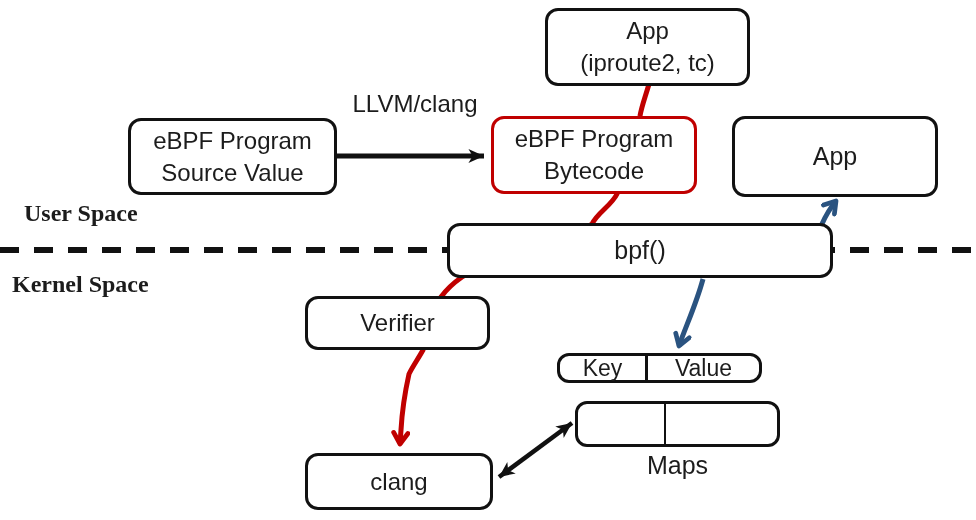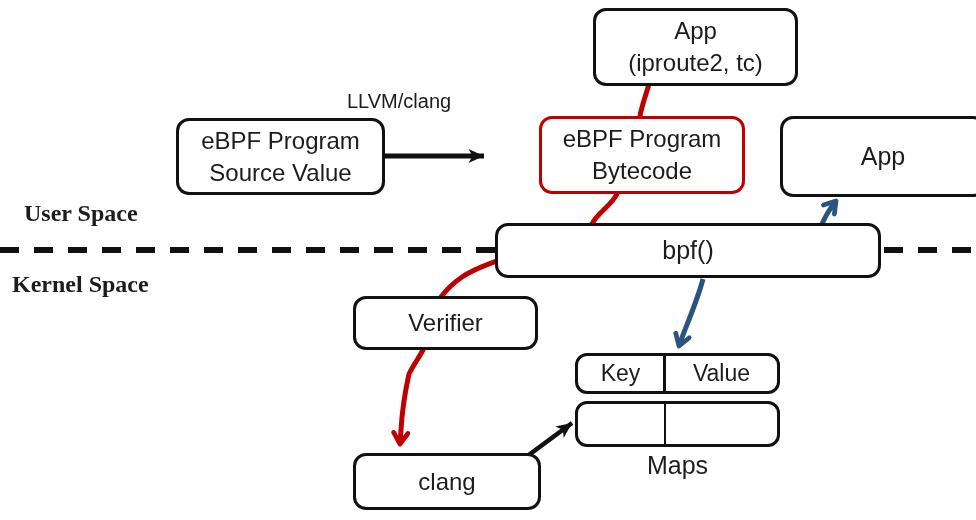--- a/index.html
+++ b/index.html
@@ -19,7 +19,7 @@
     position:absolute;box-sizing:border-box;background:#ffffff;
     border:3px solid var(--line);border-radius:13px;
     display:flex;flex-direction:column;align-items:center;justify-content:center;
-    text-align:center;font-size:24px;line-height:1.32;color:var(--text);margin-left:48px;
+    text-align:center;font-size:24px;line-height:1.32;color:var(--text);
   }
   .box.red-border{border-color:var(--red);}
   .space-label{

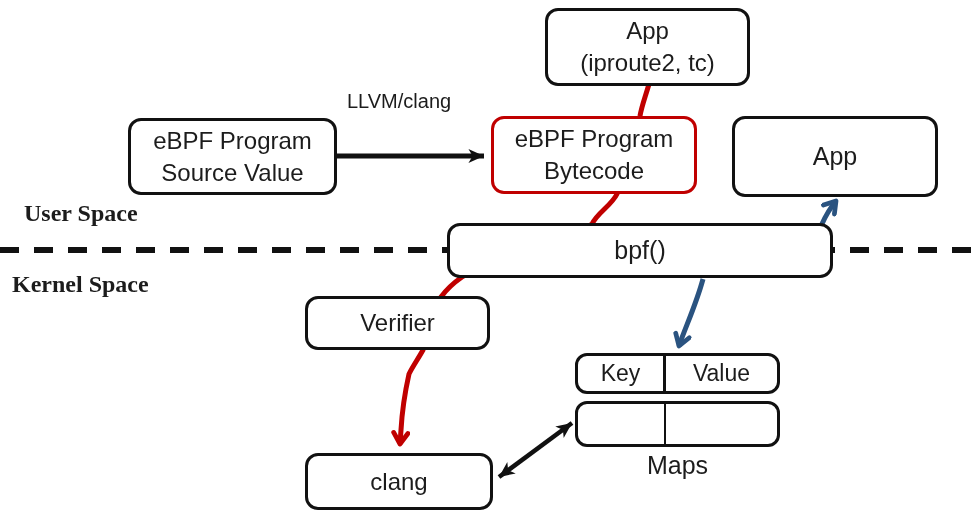--- a/index.html
+++ b/index.html
@@ -28,8 +28,8 @@
     font-family:Liberation Serif, serif;
   }
   .compile-label{
-    position:absolute;left:347px;top:90px;width:136px;
-    font-size:20px;line-height:1.18;color:var(--text);
+    position:absolute;left:347px;top:90px;width:136px;text-align:center;
+    font-size:24px;line-height:1.18;color:var(--text);
   }
   .maps-row{
     position:absolute;box-sizing:border-box;background:#ffffff;

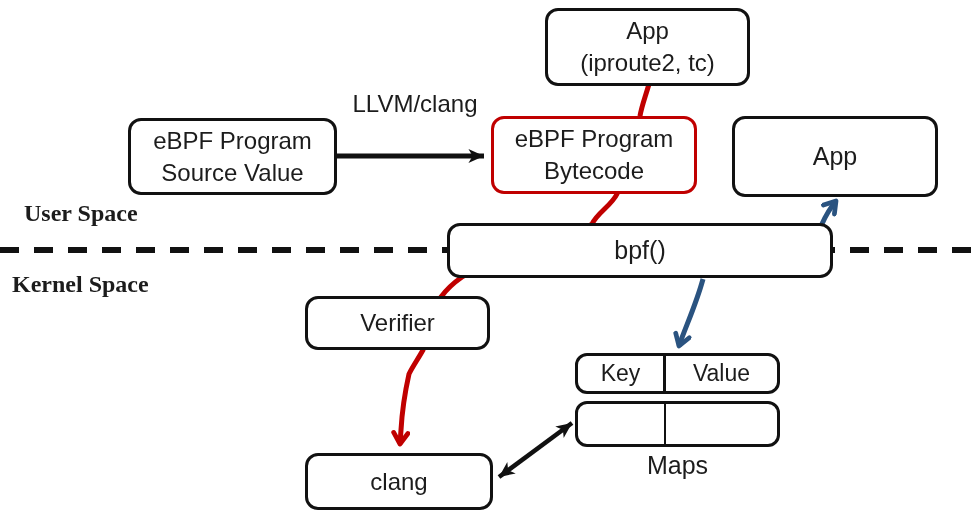--- a/index.html
+++ b/index.html
@@ -123,7 +123,7 @@
     <span>clang</span>
   </div>
 
-  <div class="maps-row" style="left:575px;top:353px;width:205px;height:41px;">
+  <div class="maps-row" style="left:557px;top:353px;width:205px;height:30px;">
     <div class="maps-cell key">Key</div>
     <div class="maps-cell value">Value</div>
   </div>

